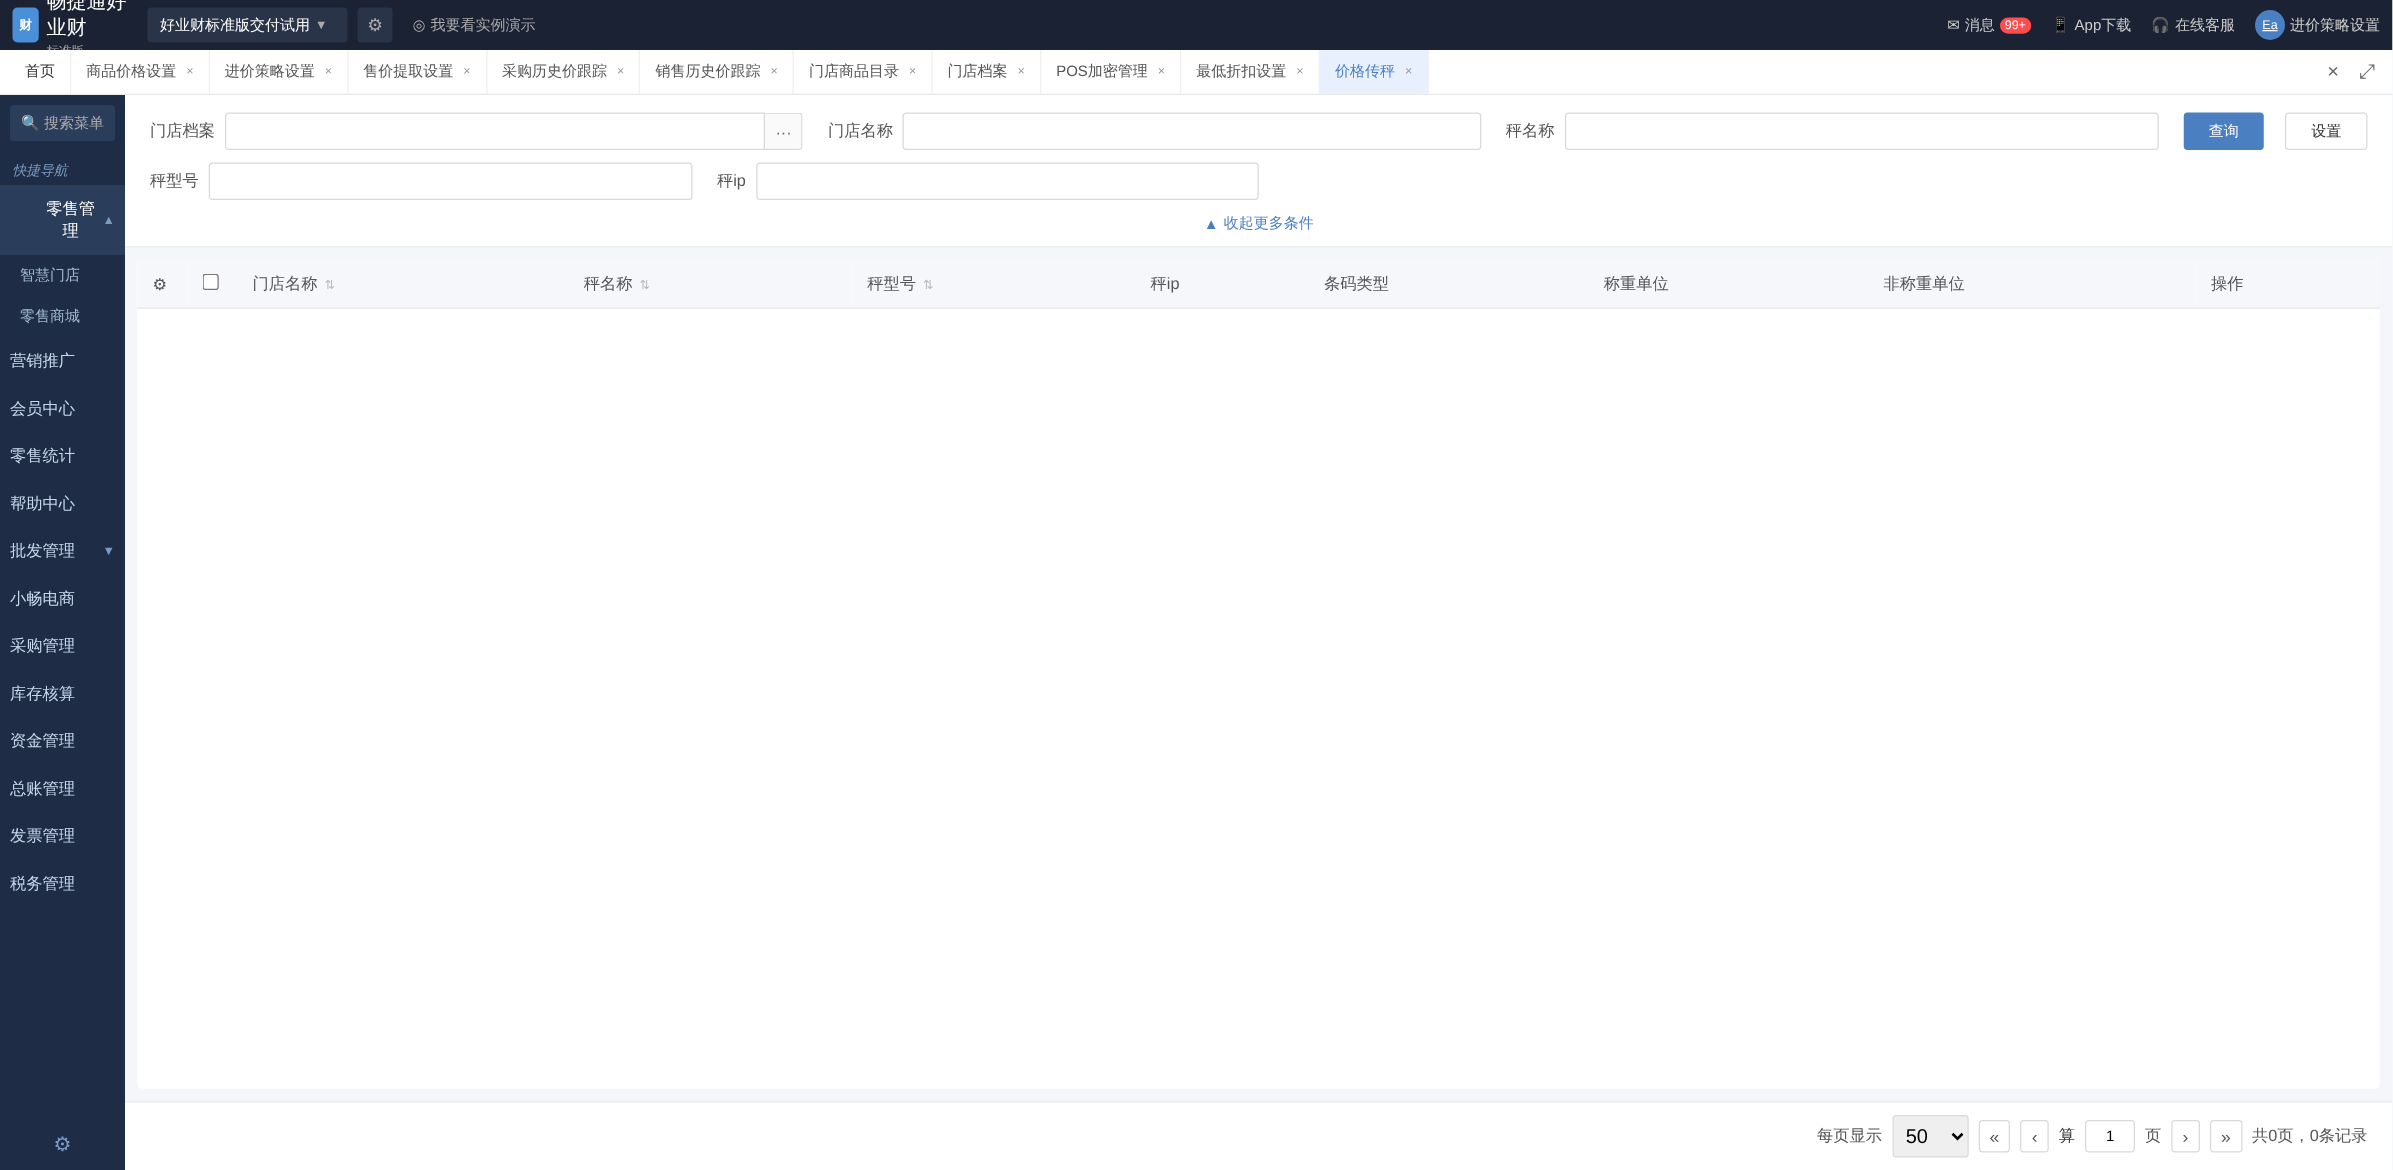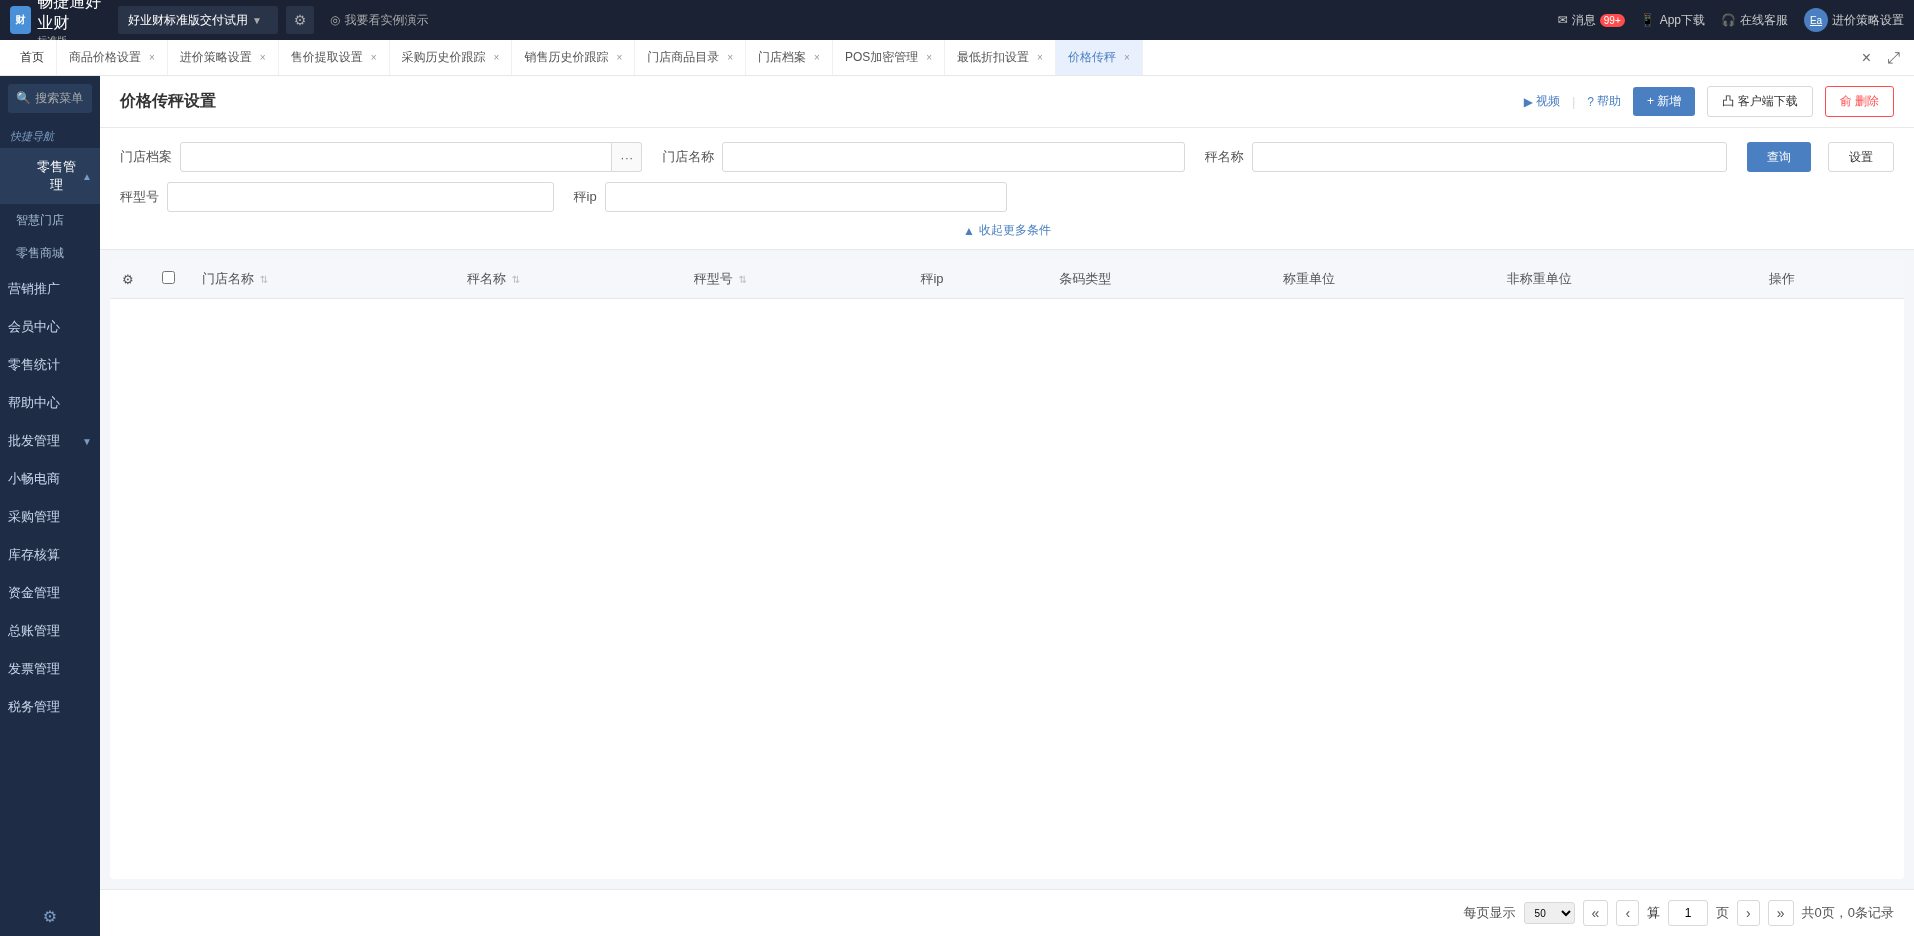--- a/index.html
+++ b/index.html
@@ -260,29 +260,6 @@
 
   <div class="content-area">
 
-    <div class="page-header">
-      <div class="page-title">价格传秤设置</div>
-      <div class="page-actions">
-        <div class="action-link">
-          <span>▶</span>
-          <span>视频</span>
-        </div>
-        <span class="sep">|</span>
-        <div class="action-link">
-          <span>?</span>
-          <span>帮助</span>
-        </div>
-        <button class="btn-primary">
-          <span>+ 新增</span>
-        </button>
-        <button class="btn-default">
-          <span>凸 客户端下载</span>
-        </button>
-        <button class="btn-danger">
-          <span>俞 删除</span>
-        </button>
-      </div>
-    </div>
 
     <div class="filter-area">
       <div class="filter-row">

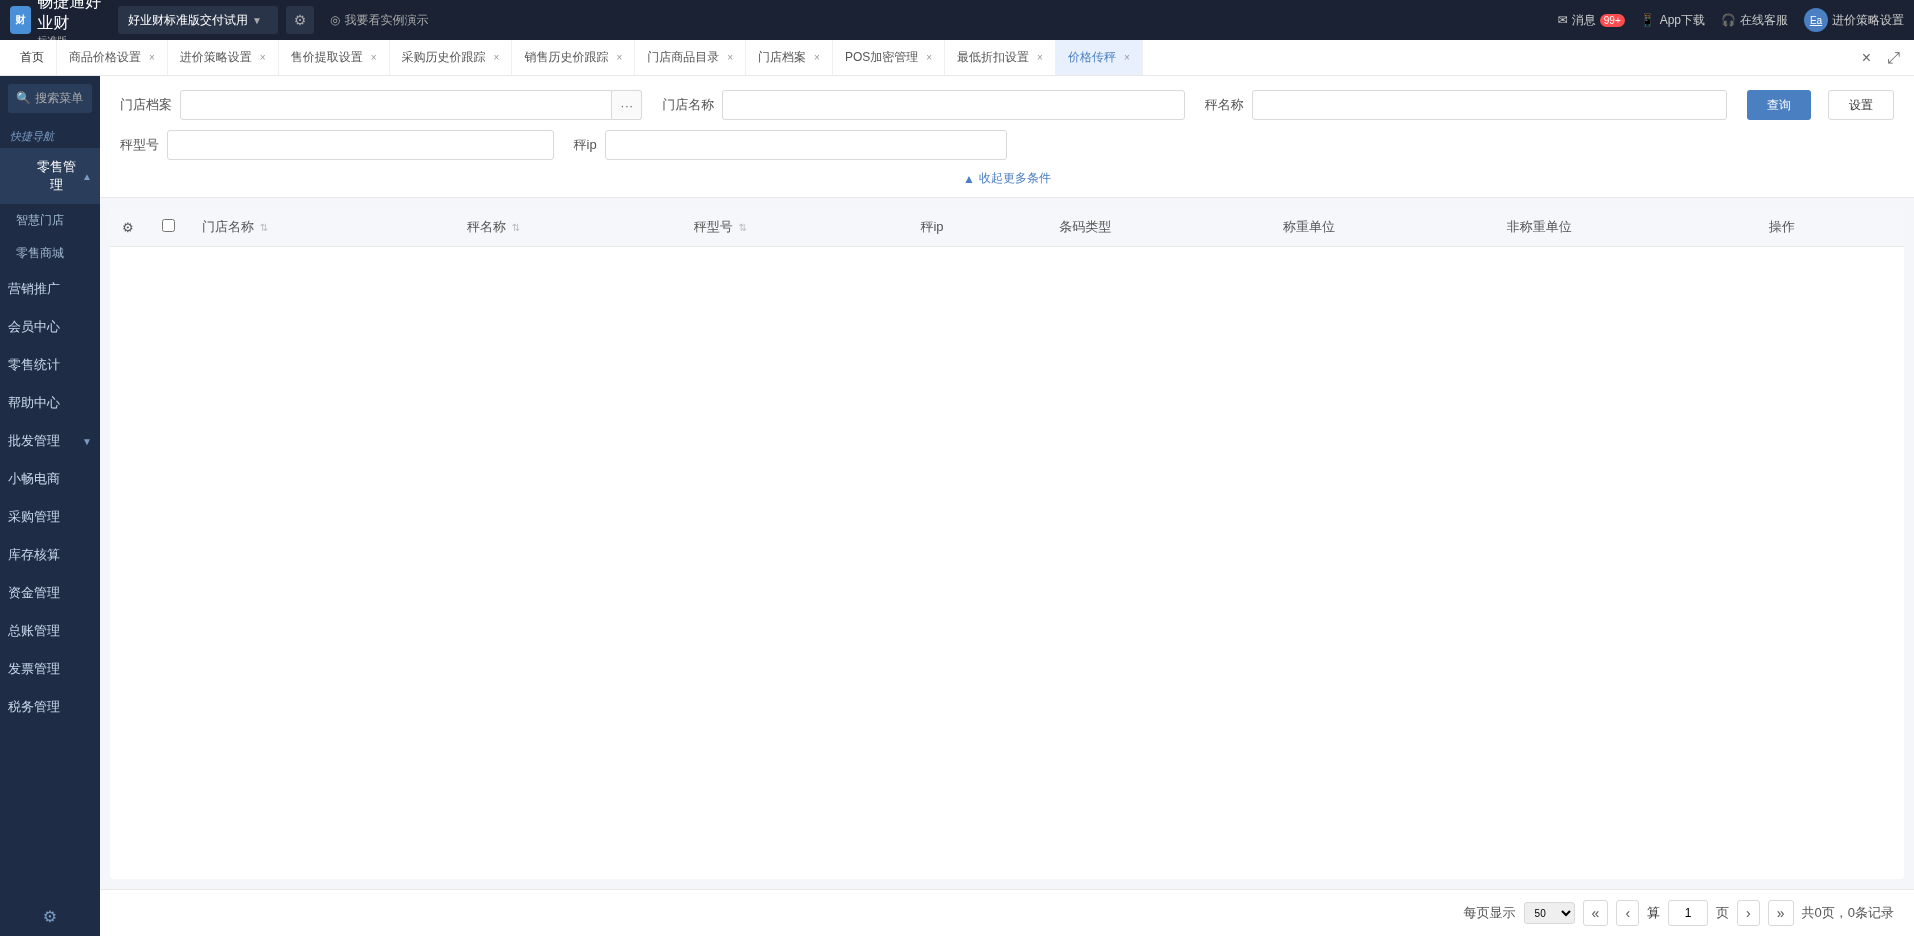--- a/index.html
+++ b/index.html
@@ -87,7 +87,7 @@
     
     .pagination-bar { background: #fff; padding: 10px 20px; display: flex; align-items: center; justify-content: flex-end; gap: 8px; border-top: 1px solid #e8e8e8; flex-shrink: 0; font-size: 13px; color: #333; }
     .page-size-label { color: #555; }
-    .page-size-select { border: 1px solid #d9d9d9; border-radius: 3px; padding: 3px 6px; font-size: 10px; height: 22px; }
+    .page-size-select { border: 1px solid #d9d9d9; border-radius: 3px; padding: 3px 6px; font-size: 16px; height: 34px; }
     .page-nav-btn { border: 1px solid #d9d9d9; background: #fff; padding: 3px 8px; cursor: pointer; border-radius: 3px; color: #555; font-size: 14px; height: 26px; display: flex; align-items: center; }
     .page-nav-btn:disabled { color: #ccc; cursor: not-allowed; }
     .page-input { border: 1px solid #d9d9d9; border-radius: 3px; padding: 3px 6px; width: 40px; text-align: center; height: 26px; font-size: 12px; }

